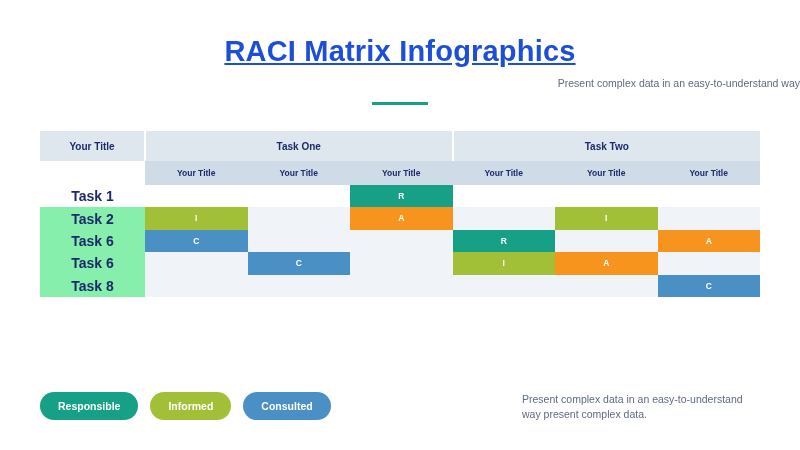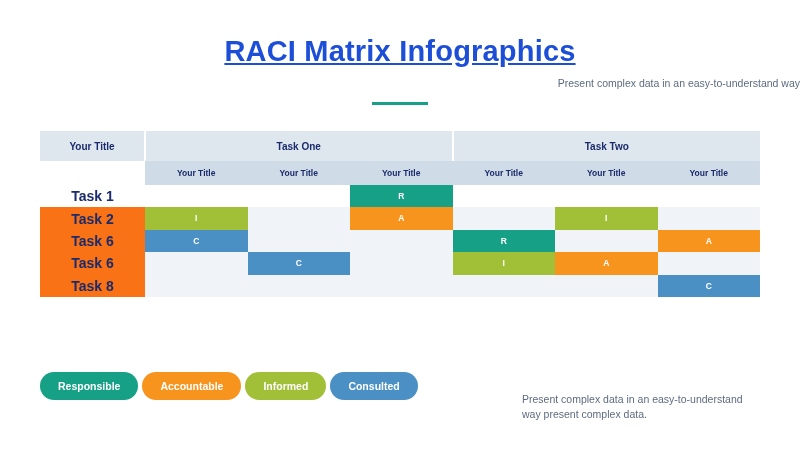--- a/index.html
+++ b/index.html
@@ -93,7 +93,7 @@
     font-weight: bold;
     background: #ffffff;
   }
-  .body-row.alt td.task { background: #f97316; }
+  .body-row.alt td.task { background: #86efac; }
   .cellbox {
     display: block;
     height: 22.4px;

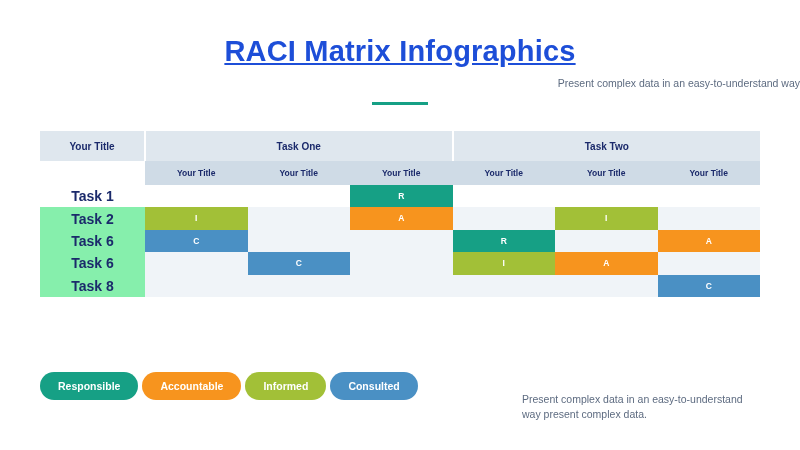--- a/index.html
+++ b/index.html
@@ -103,9 +103,9 @@
   .legend {
     position: absolute;
     left: 40px;
-    top: 372px;
+    top: 392px;
     display: flex;
-    gap: 4px;
+    gap: 12px;
     align-items: center;
   }
   .pill {

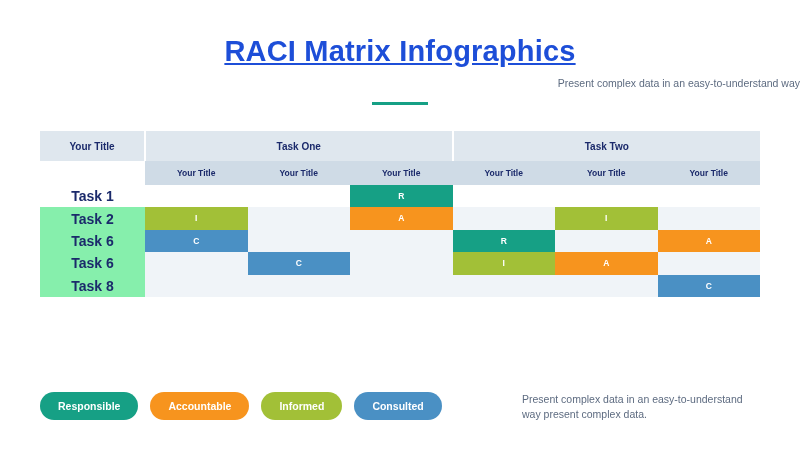--- a/index.html
+++ b/index.html
@@ -235,7 +235,6 @@
 
   <div class="legend">
       <div class="pill" style="background: rgb(22, 160, 133);">Responsible</div>
-      <div class="pill" style="background: rgb(247, 148, 30);">Accountable</div>
       <div class="pill" style="background: rgb(162, 192, 55);">Informed</div>
       <div class="pill" style="background: rgb(74, 144, 196);">Consulted</div>
     </div>

